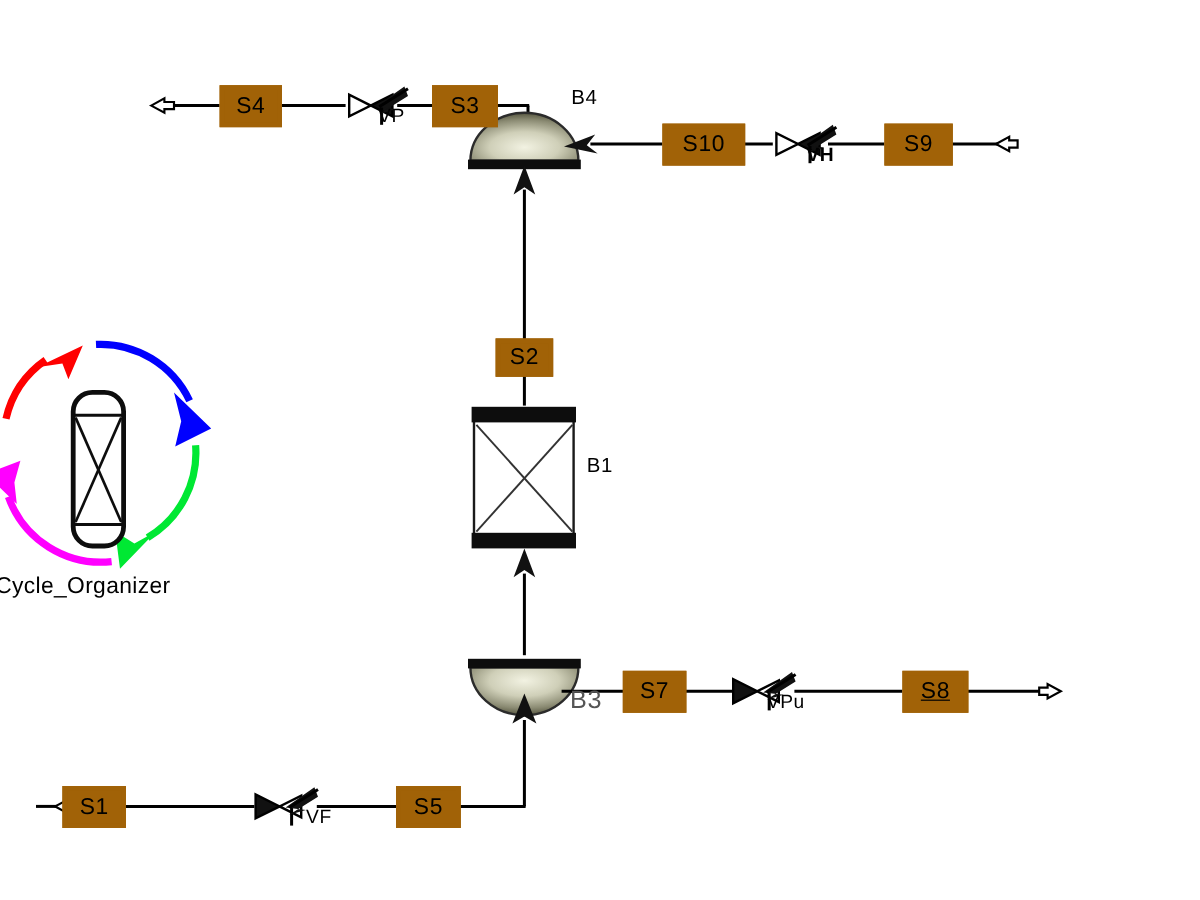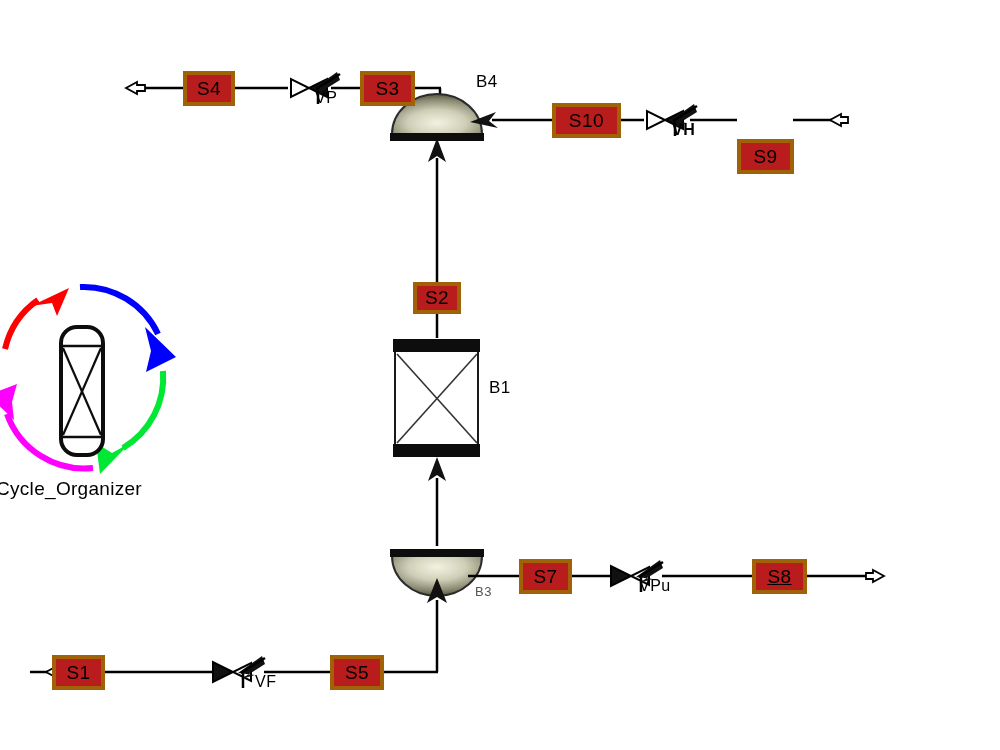--- a/index.html
+++ b/index.html
@@ -34,7 +34,7 @@
   }
   .stream-box {
     position: absolute;
-    background: #b91c1c;
+    background: #a16207;
     border: 4px solid #a16207;
     box-sizing: border-box;
     display: flex;

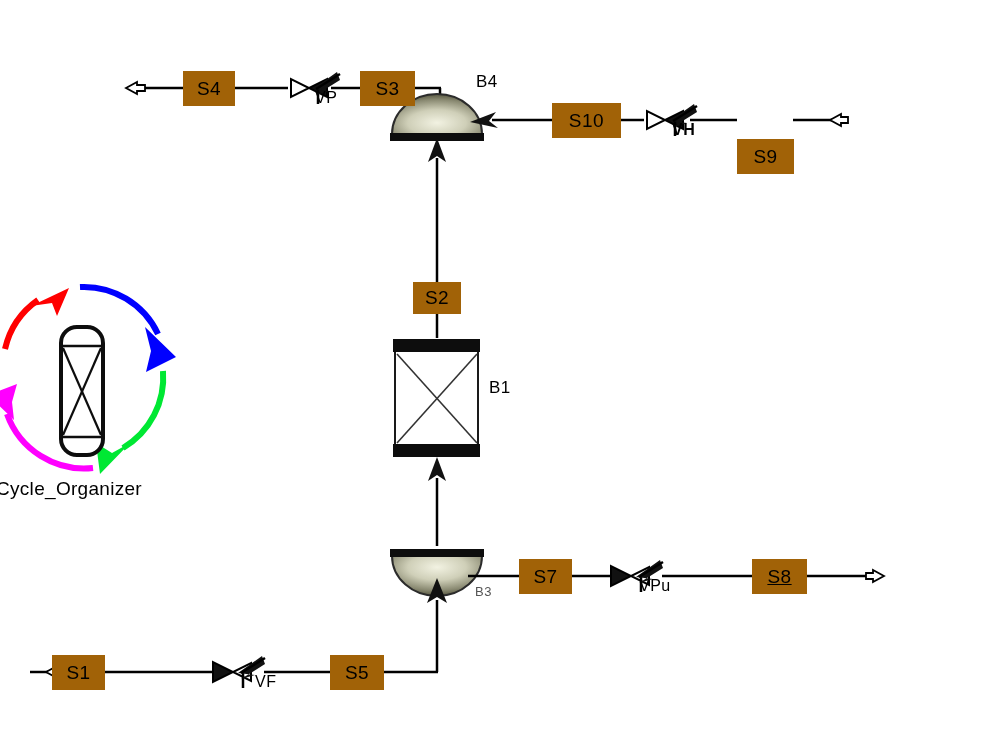--- a/index.html
+++ b/index.html
@@ -253,7 +253,7 @@
 
   <div class="stream-box" style="left:552px; top:103px; width:69px; height:35px;">S10</div>
 
-  <div class="stream-box" style="left:737px; top:103px; width:57px; height:35px;margin-top:36px;">S9</div>
+  <div class="stream-box" style="left:737px; top:103px; width:57px; height:35px;">S9</div>
 
   <div class="stream-box" style="left:413px; top:282px; width:48px; height:32px;">S2</div>
 

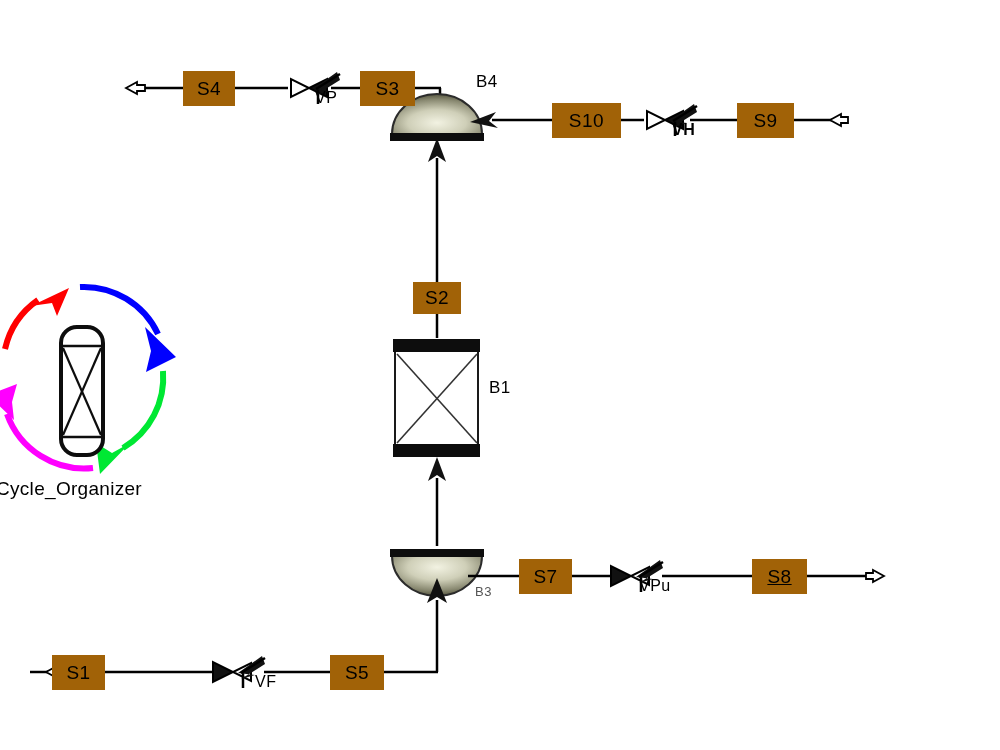--- a/index.html
+++ b/index.html
@@ -269,7 +269,7 @@
 
   <div class="block-label" style="left:489px; top:378px;">B1</div>
 
-  <div class="block-label" style="left:475px; top:584px; font-size:13px; color:#555;">B3</div>
+  <div class="block-label" style="left:475px; top:572px; font-size:21px; color:#555;">B3</div>
 
   <div class="valve-label" style="left:315px; top:89px;">VP</div>
 

